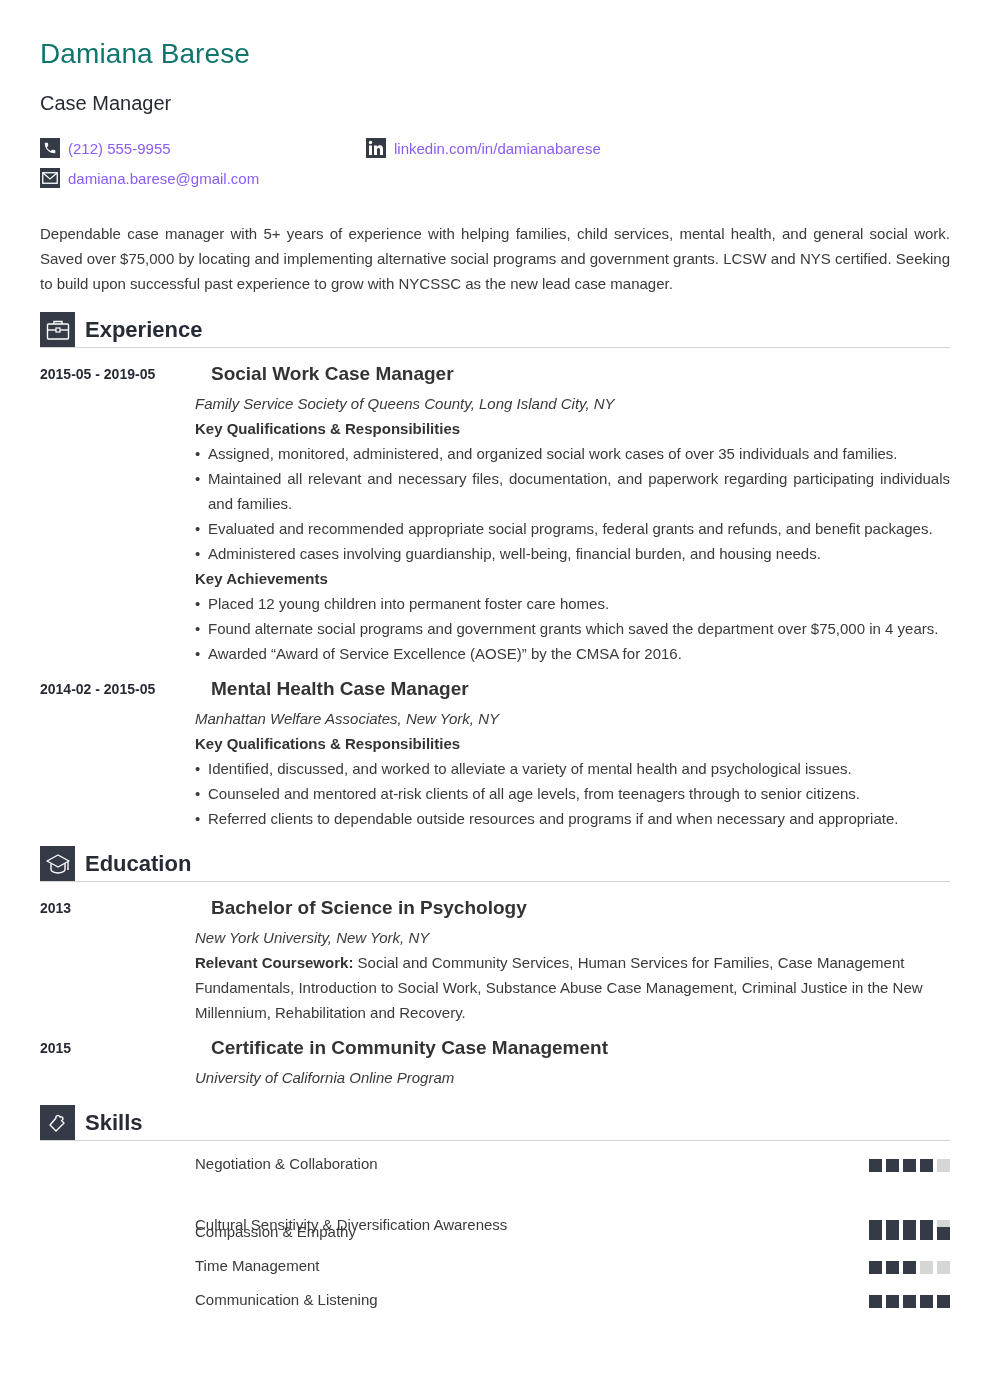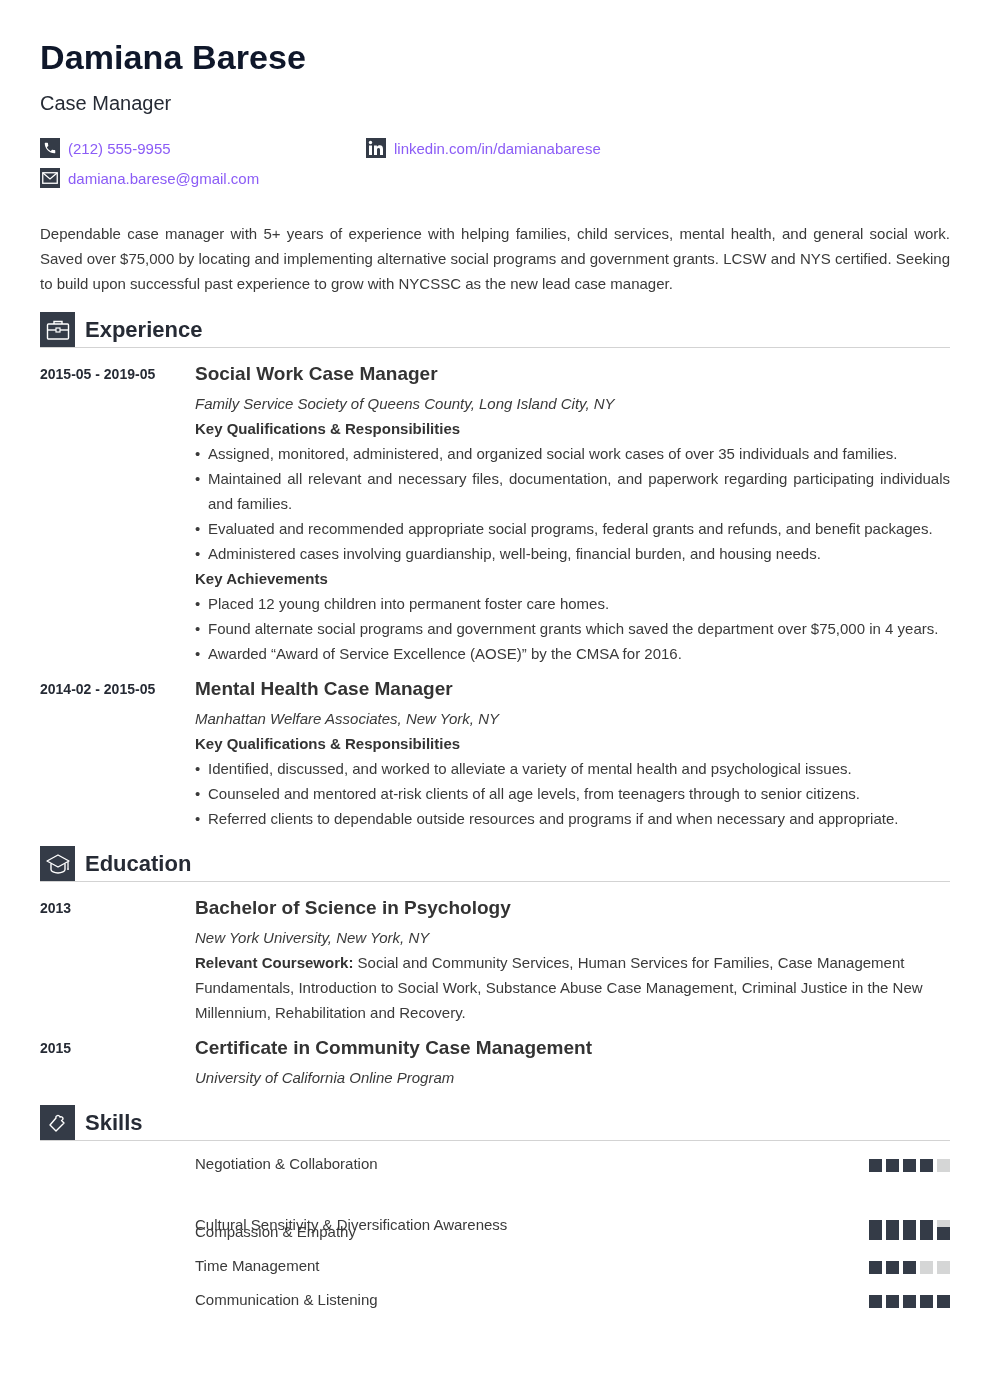--- a/index.html
+++ b/index.html
@@ -6,7 +6,7 @@
   html, body { width: 990px; height: 1400px; background: #ffffff; }
   body { font-family: "Liberation Sans", sans-serif; color: #3a3a3a; position: relative; }
   .page { position: absolute; left: 40px; top: 0; width: 910px; }
-  .name { position: absolute; top: 38px; left: 0; font-size: 34px; font-weight: bold; color: #0f172a; letter-spacing: 0.1px; }
+  .name { position: absolute; top: 38px; left: 0; font-size: 28px; font-weight: normal; color: #0f766e; letter-spacing: 0.1px; }
   .title { position: absolute; top: 92px; left: 0; font-size: 20px; color: #262b35; }
   .contact { position: absolute; font-size: 15px; color: #8b5cf6; display: flex; align-items: center; height: 20px; }
   .contact .ico { width: 20px; height: 20px; background: #343b47; margin-right: 8px; display: inline-flex; align-items: center; justify-content: center; }

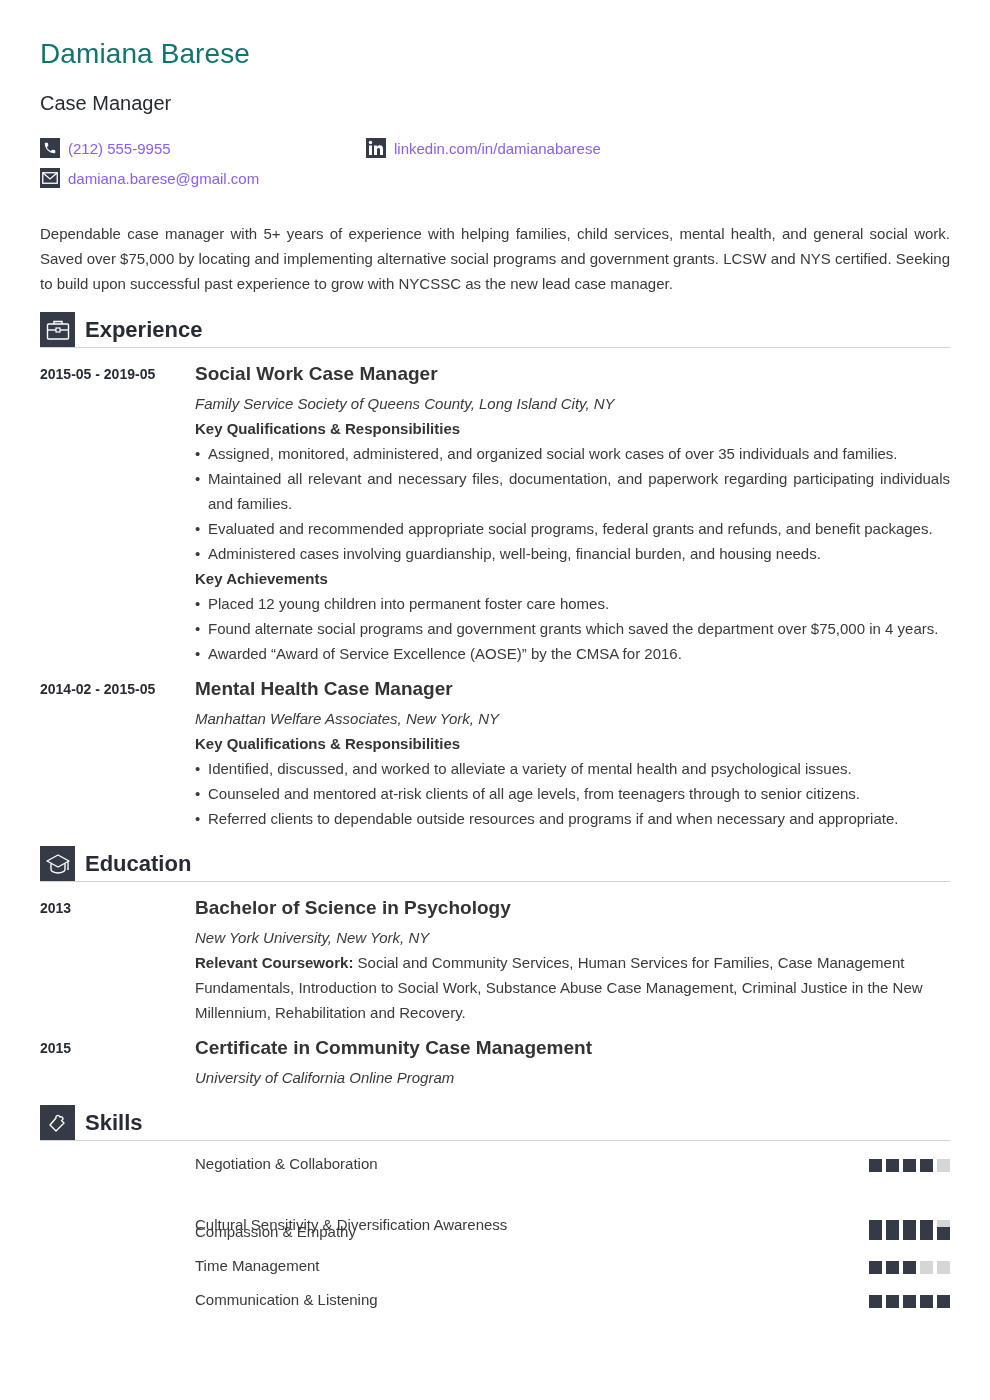--- a/index.html
+++ b/index.html
@@ -17,7 +17,7 @@
   .section-head .stitle { position: absolute; left: 45px; top: 5px; font-size: 22px; font-weight: bold; color: #262b35; }
   .entry-date { position: absolute; left: 0; font-size: 14px; font-weight: bold; color: #262b35; }
   .col { position: absolute; left: 155px; width: 755px; font-size: 15px; line-height: 25px; color: #3a3a3a; }
-  .job-title { font-size: 19px; font-weight: bold; color: #333; line-height: 24px; margin-bottom: 5px; }
+  .job-title { font-size: 19px; font-weight: bold; color: #333; line-height: 24px; margin-bottom: 5px; margin-left: 16px; }
   .org { font-style: italic; }
   .sub { font-weight: bold; color: #333; }
   ul.bul { list-style: none; }

